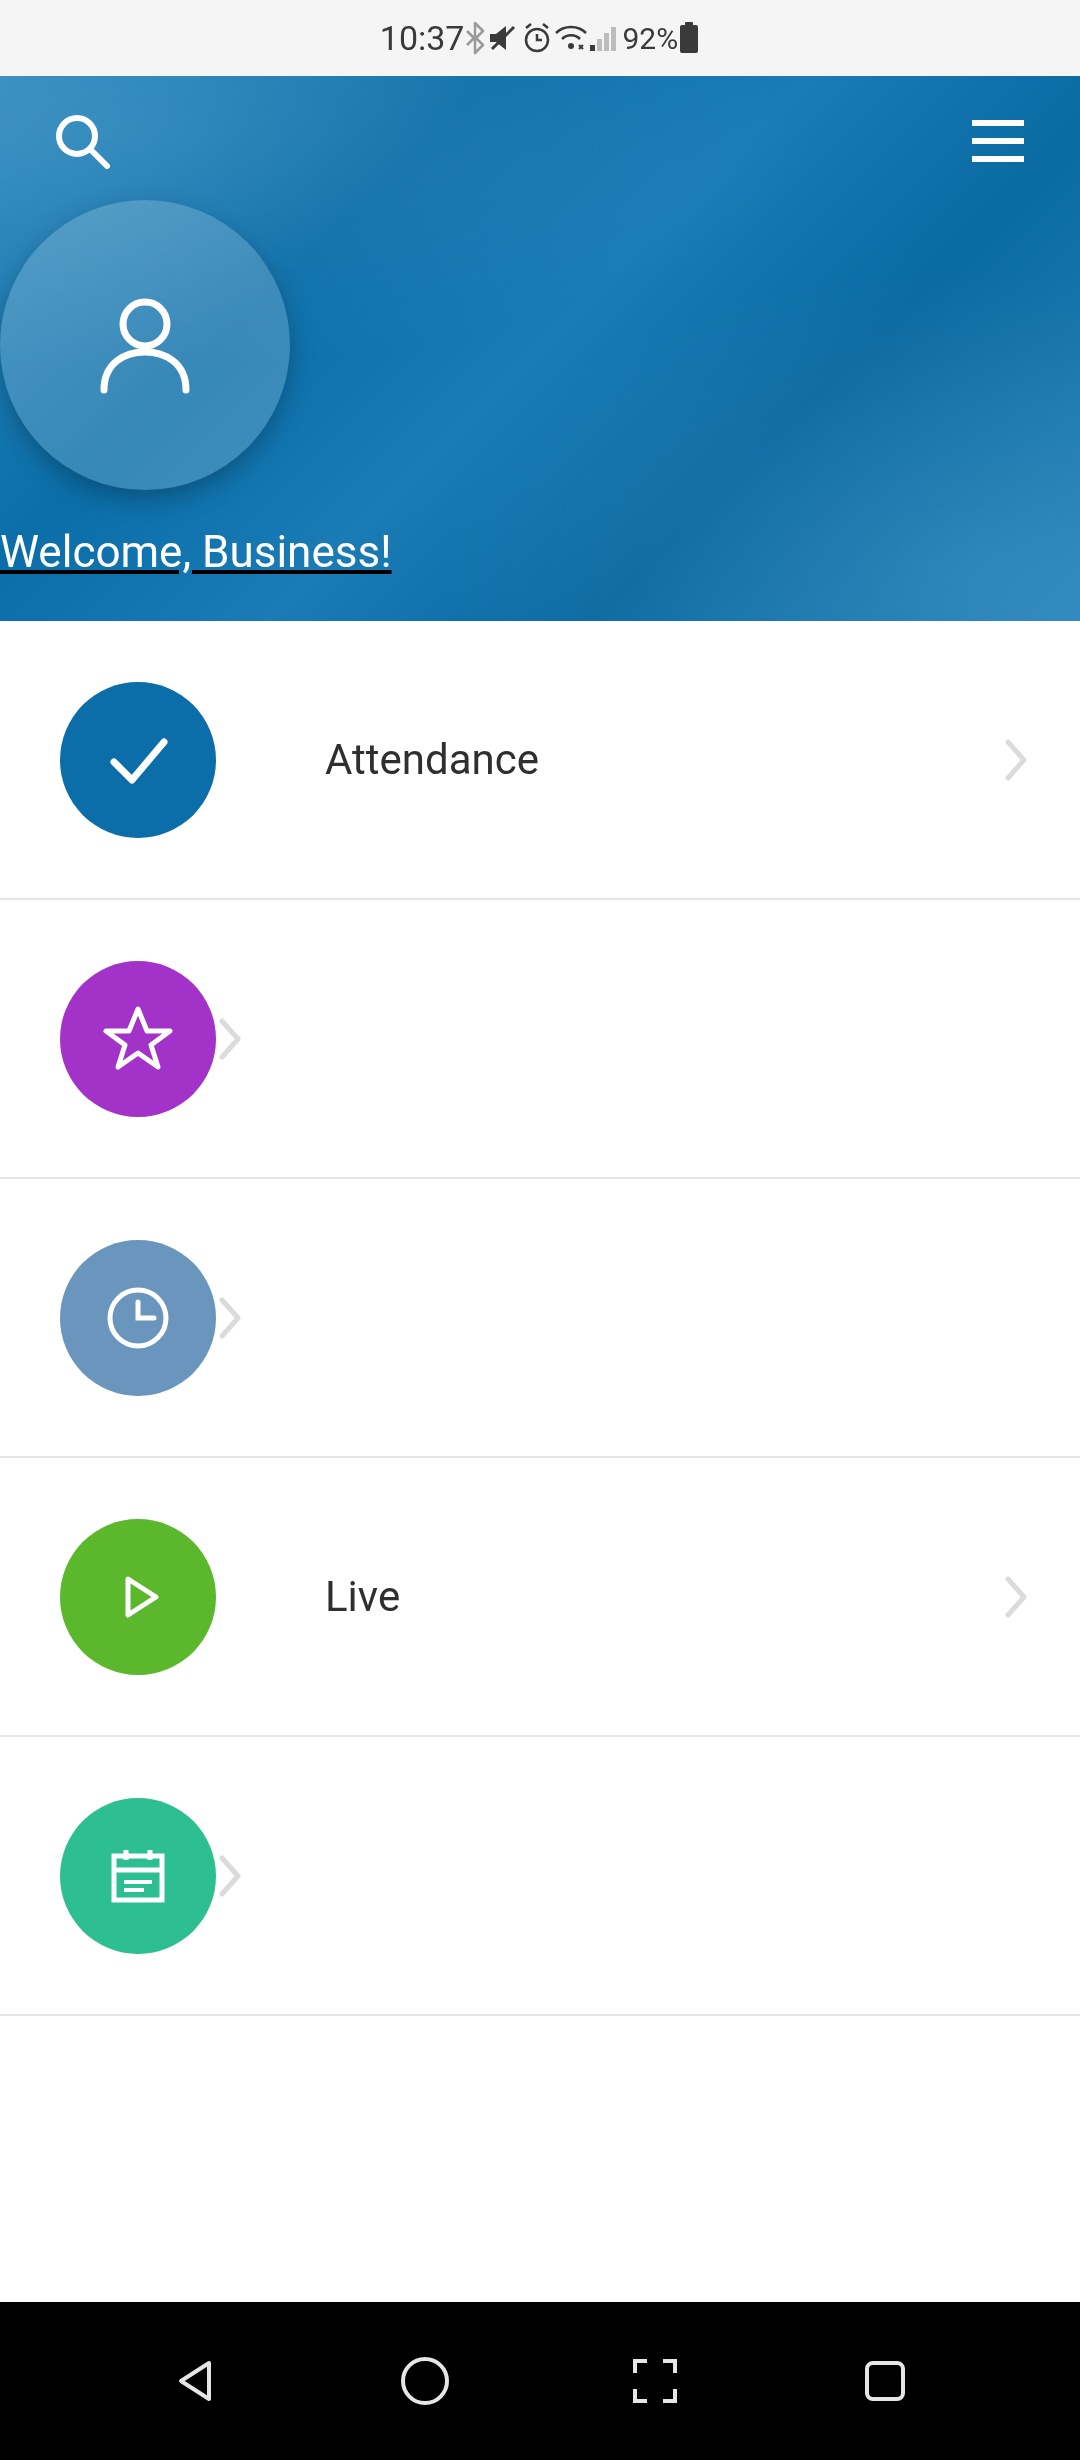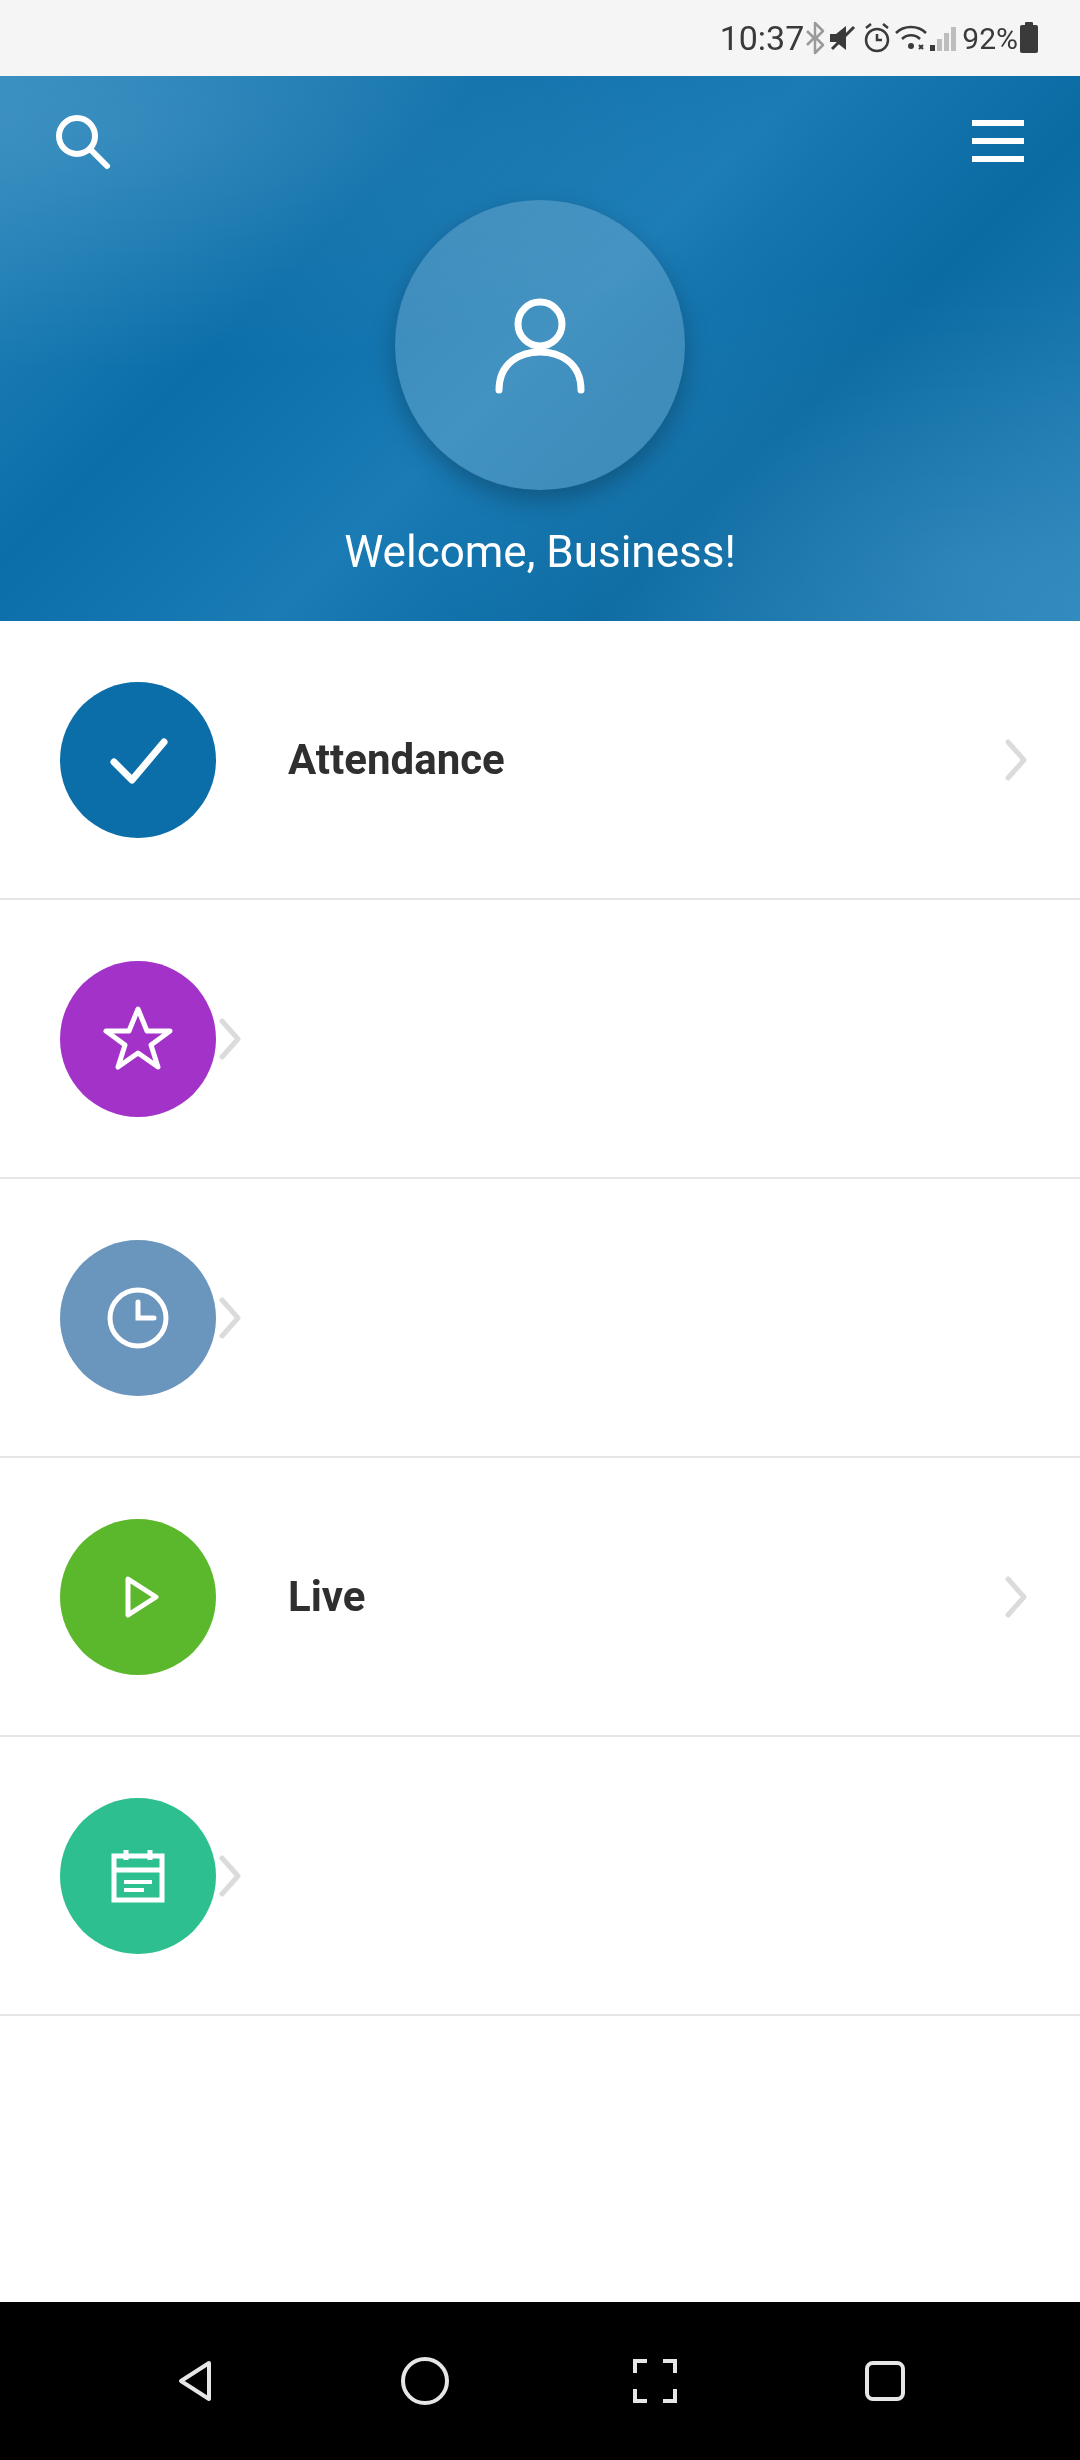--- a/index.html
+++ b/index.html
@@ -11,7 +11,7 @@
     background: #f5f5f5;
     display: flex;
     align-items: center;
-    justify-content: flex-end;
+    justify-content: center;
     padding: 0 40px 0 40px;
   }
   .status-time { font-size: 34px; color: #3a3a3a; font-weight: 400; }

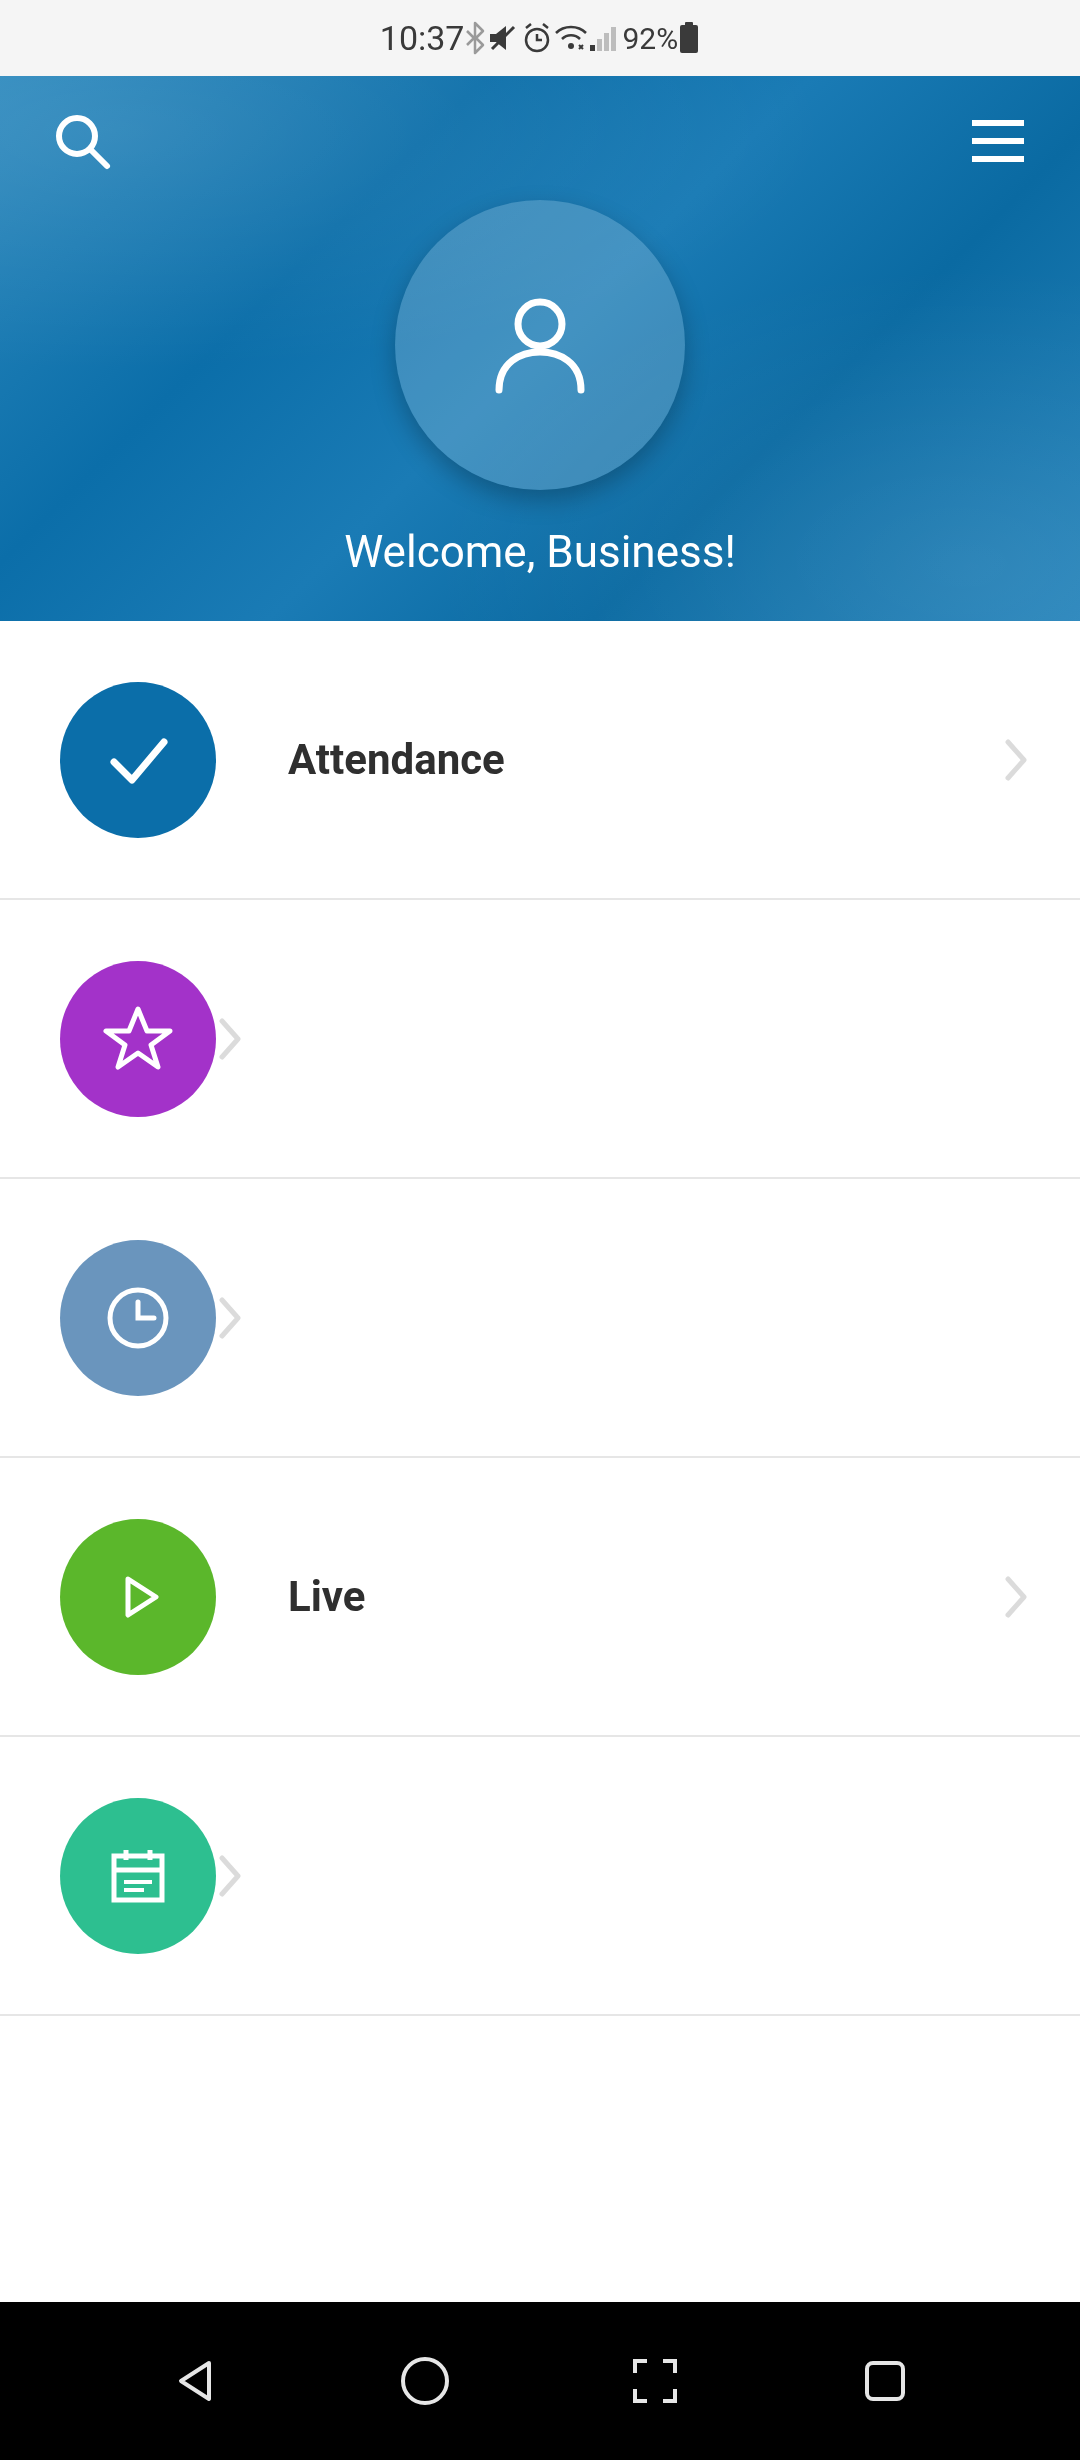--- a/index.html
+++ b/index.html
@@ -26,7 +26,8 @@
     position: relative;
     display: flex;
     flex-direction: column;
-    align-items: center;
+    align-items: flex-start;
+    text-decoration: underline;
   }
   .hero::before {
     content: "";

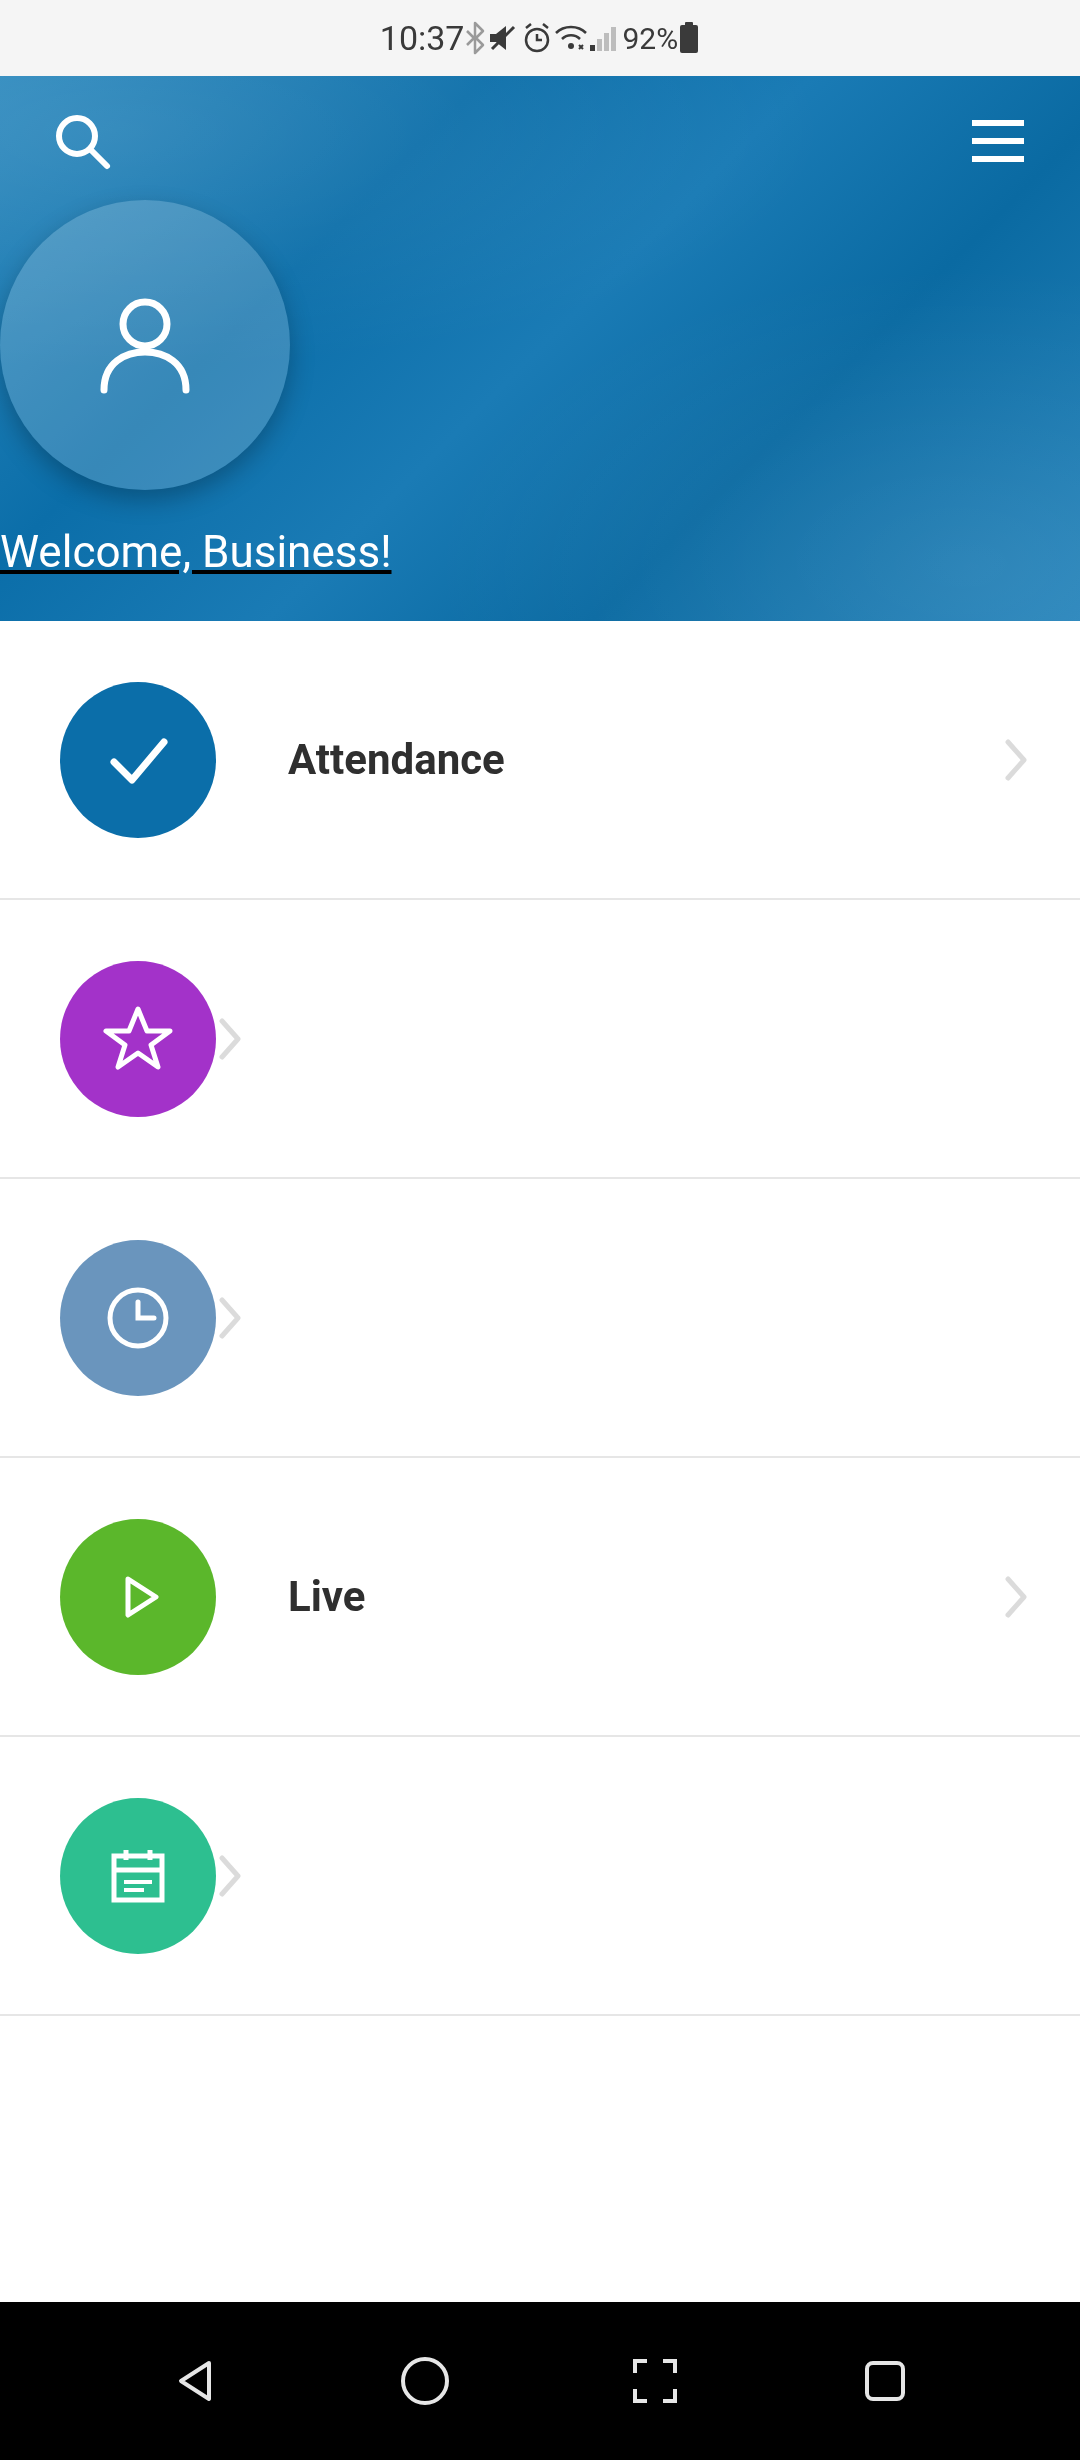--- a/index.html
+++ b/index.html
@@ -88,10 +88,10 @@
     flex-shrink: 0;
   }
   .menu-label {
-    margin-left: 72px;
+    margin-left: 109px;
     font-size: 42px;
     color: #2f2f2f;
-    font-weight: 700;
+    font-weight: 400;
     flex: 1;
   }
   .chevron { flex-shrink: 0; opacity: 0.35; }

